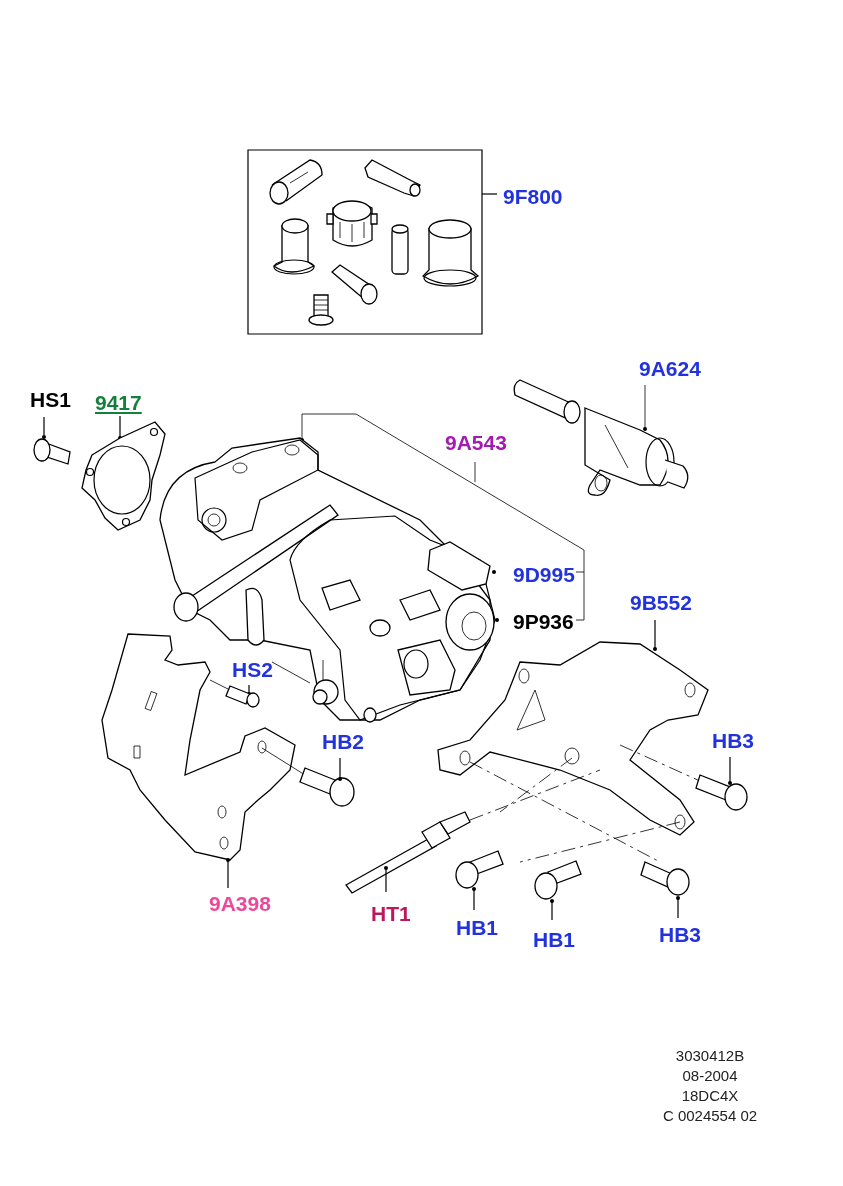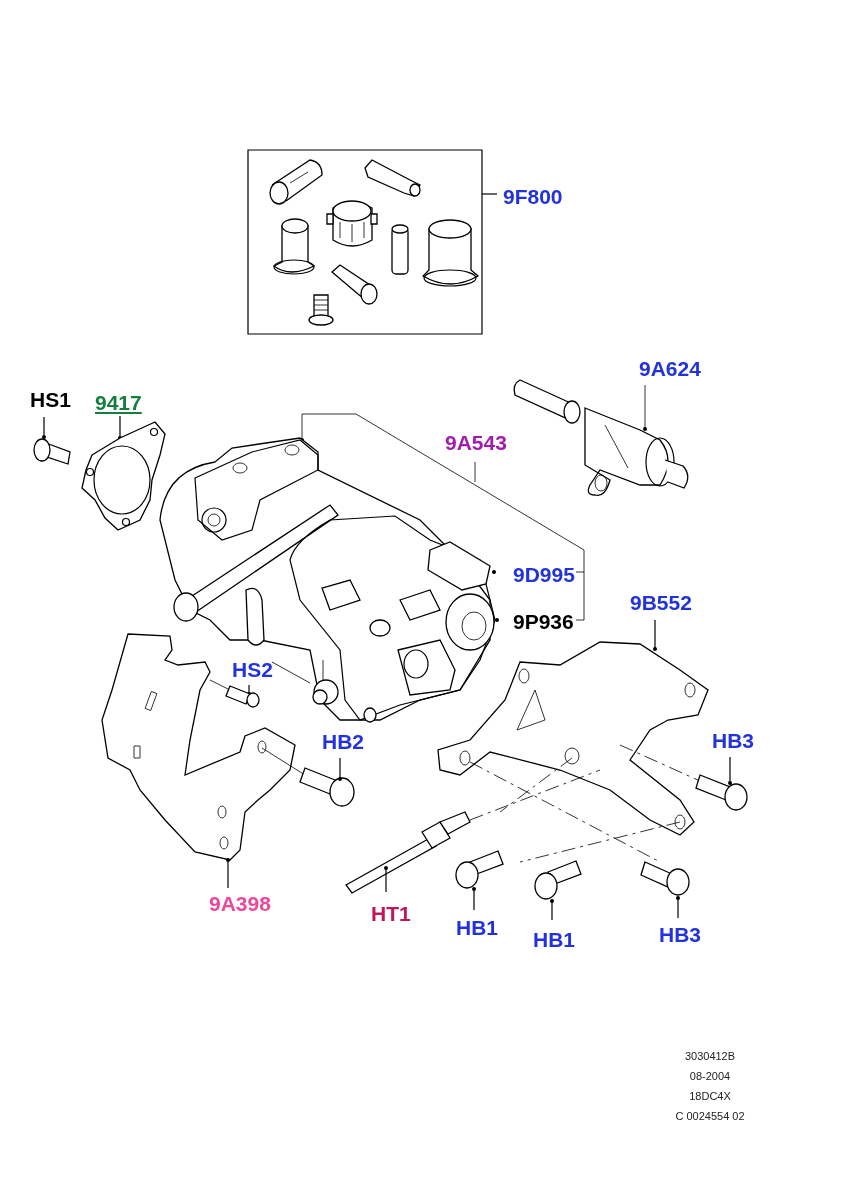--- a/index.html
+++ b/index.html
@@ -5,7 +5,7 @@
   html, body { margin: 0; padding: 0; background: #ffffff; }
   body { width: 843px; height: 1186px; position: relative; overflow: hidden; font-family: "Liberation Sans", sans-serif; }
   .label { position: absolute; color: #2233dd; font-weight: bold; font-size: 21px; line-height: 1; white-space: nowrap; cursor: pointer; }
-  .footer { position: absolute; color: #222; font-size: 11px; text-align: center; line-height: 20px; }
+  .footer { position: absolute; color: #222; font-size: 15px; text-align: center; line-height: 20px; }
   svg.art { position: absolute; left: 0; top: 0; }
   svg.art * { vector-effect: non-scaling-stroke; }
   .ln { stroke: #000; stroke-width: 1.2; fill: none; }

